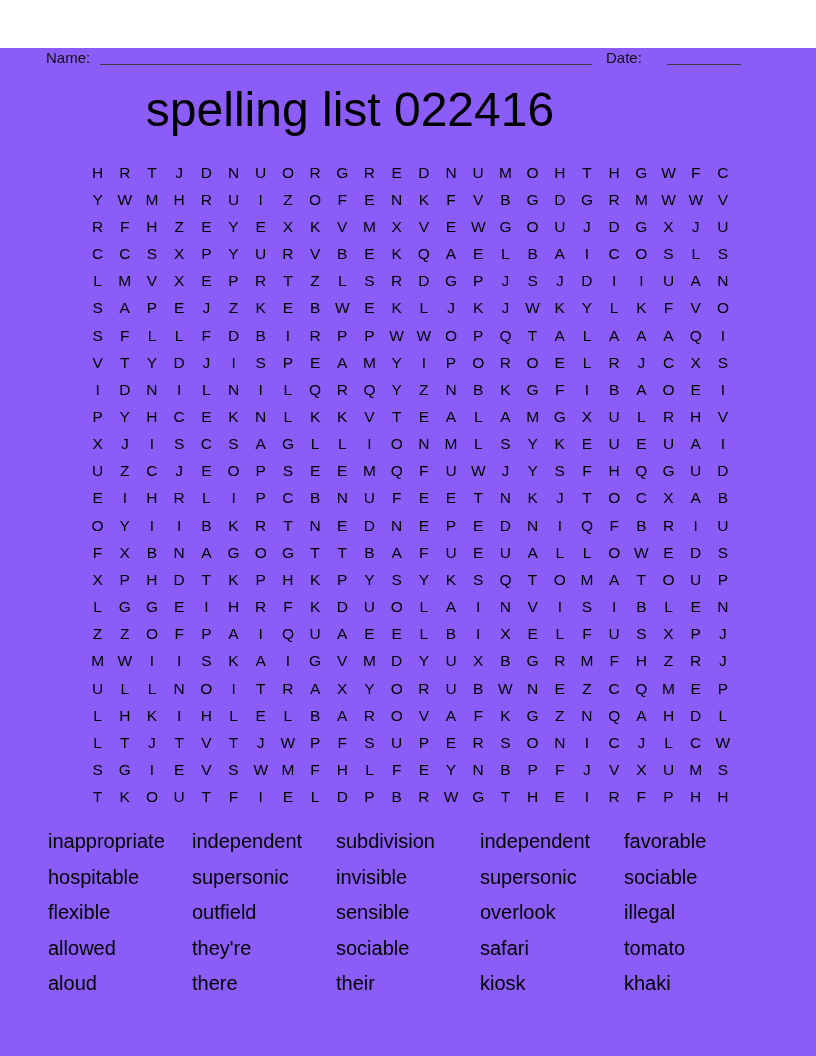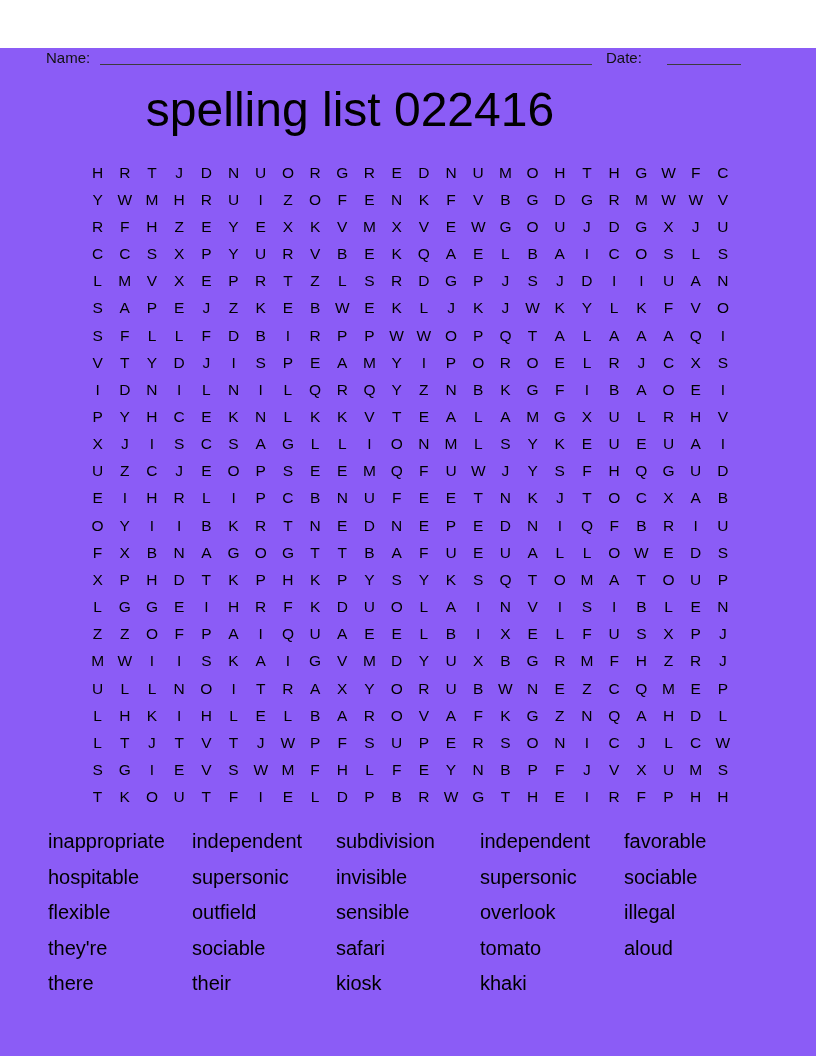--- a/index.html
+++ b/index.html
@@ -701,6 +701,7 @@
       <div class="word">sensible</div>
       <div class="word">overlook</div>
       <div class="word">illegal</div>
+      <div class="word">allowed</div>
       <div class="word">they're</div>
       <div class="word">sociable</div>
       <div class="word">safari</div>

